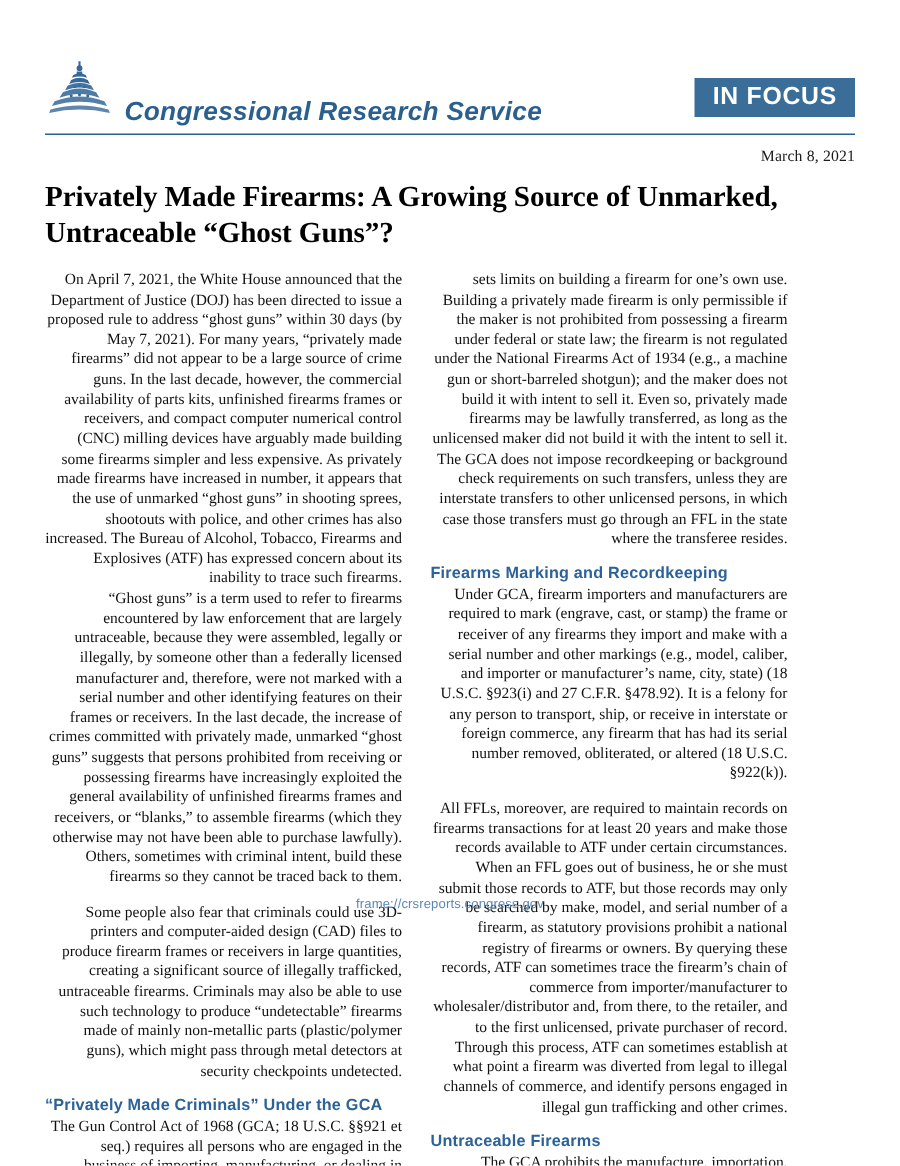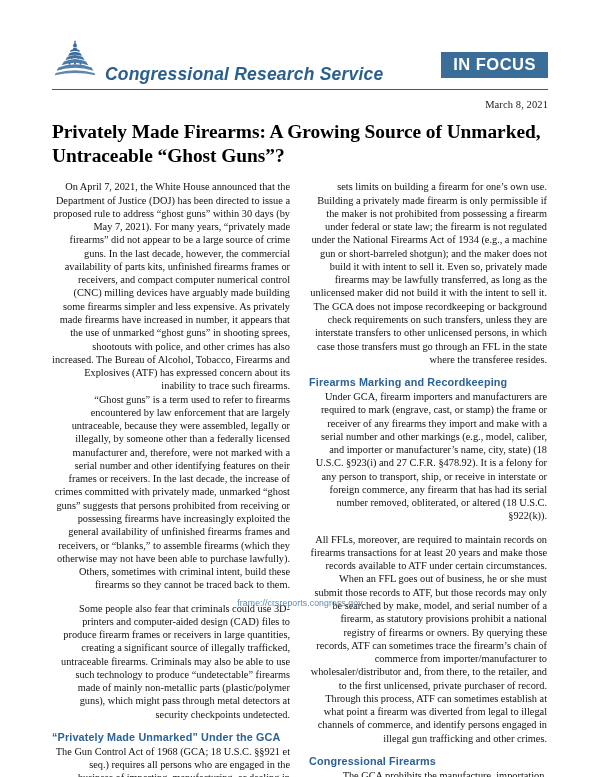--- a/index.html
+++ b/index.html
@@ -19,7 +19,7 @@
     width: 600px;
     height: 624px;
     box-sizing: border-box;
-    padding: 0 52px;
+    padding: 0 30px;
   }
 
   

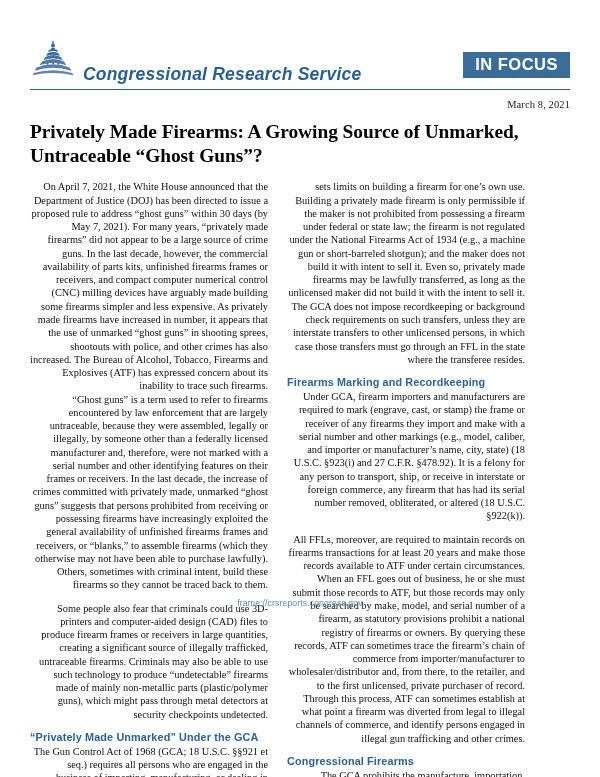--- a/index.html
+++ b/index.html
@@ -195,7 +195,7 @@
         <p class="body-text tight">On April 7, 2021, the White House announced that the Department of Justice (DOJ) has been directed to issue a proposed rule to address “ghost guns” within 30 days (by May 7, 2021). For many years, “privately made firearms” did not appear to be a large source of crime guns. In the last decade, however, the commercial availability of parts kits, unfinished firearms frames or receivers, and compact computer numerical control (CNC) milling devices have arguably made building some firearms simpler and less expensive. As privately made firearms have increased in number, it appears that the use of unmarked “ghost guns” in shooting sprees, shootouts with police, and other crimes has also increased. The Bureau of Alcohol, Tobacco, Firearms and Explosives (ATF) has expressed concern about its inability to trace such firearms.</p>
         <p class="body-text">“Ghost guns” is a term used to refer to firearms encountered by law enforcement that are largely untraceable, because they were assembled, legally or illegally, by someone other than a federally licensed manufacturer and, therefore, were not marked with a serial number and other identifying features on their frames or receivers. In the last decade, the increase of crimes committed with privately made, unmarked “ghost guns” suggests that persons prohibited from receiving or possessing firearms have increasingly exploited the general availability of unfinished firearms frames and receivers, or “blanks,” to assemble firearms (which they otherwise may not have been able to purchase lawfully). Others, sometimes with criminal intent, build these firearms so they cannot be traced back to them.</p>
         <p class="body-text tight">Some people also fear that criminals could use 3D-printers and computer-aided design (CAD) files to produce firearm frames or receivers in large quantities, creating a significant source of illegally trafficked, untraceable firearms. Criminals may also be able to use such technology to produce “undetectable” firearms made of mainly non-metallic parts (plastic/polymer guns), which might pass through metal detectors at security checkpoints undetected.</p>
-        <h2 class="section-head">“Privately Made Unmarked” Under the GCA</h2>
+        <h2 class="section-head">“Privately Made Criminals” Under the GCA</h2>
         <p class="body-text">The Gun Control Act of 1968 (GCA; 18 U.S.C. §§921 et seq.) requires all persons who are engaged in the business of importing, manufacturing, or dealing in firearms to be federally licensed. These licensees are commonly referred to as federal firearms licensees, or FFLs. However, the GCA does not prohibit a person from making a firearm for his or her own personal use. Nor does it require any form of federal licensure to do so, or require that such firearms be marked with a unique serial number and other maker marks, as is the case for all other firearms imported or manufactured by FFLs under the act. Nonetheless, the GCA</p>
       </div>
     <div class="col" id="right-col">

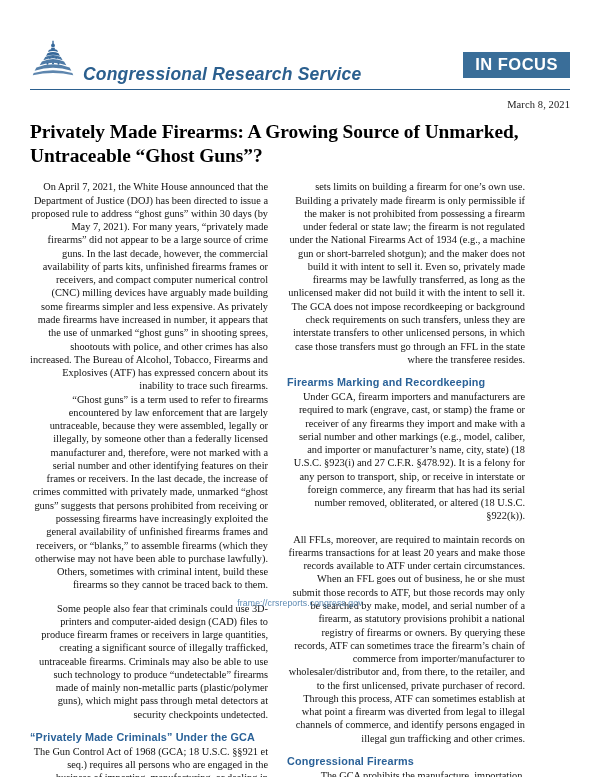--- a/index.html
+++ b/index.html
@@ -203,7 +203,7 @@
         <h2 class="section-head">Firearms Marking and Recordkeeping</h2>
         <p class="body-text">Under GCA, firearm importers and manufacturers are required to mark (engrave, cast, or stamp) the frame or receiver of any firearms they import and make with a serial number and other markings (e.g., model, caliber, and importer or manufacturer’s name, city, state) (18 U.S.C. §923(i) and 27 C.F.R. §478.92). It is a felony for any person to transport, ship, or receive in interstate or foreign commerce, any firearm that has had its serial number removed, obliterated, or altered (18 U.S.C. §922(k)).</p>
         <p class="body-text tight">All FFLs, moreover, are required to maintain records on firearms transactions for at least 20 years and make those records available to ATF under certain circumstances. When an FFL goes out of business, he or she must submit those records to ATF, but those records may only be searched by make, model, and serial number of a firearm, as statutory provisions prohibit a national registry of firearms or owners. By querying these records, ATF can sometimes trace the firearm’s chain of commerce from importer/manufacturer to wholesaler/distributor and, from there, to the retailer, and to the first unlicensed, private purchaser of record. Through this process, ATF can sometimes establish at what point a firearm was diverted from legal to illegal channels of commerce, and identify persons engaged in illegal gun trafficking and other crimes.</p>
-        <h2 class="section-head">Congressional Firearms</h2>
+        <h2 class="section-head">Untraceable Firearms</h2>
         <p class="body-text">The GCA prohibits the manufacture, importation, transfer, or possession of any firearm that is not detectable to walk-through metal detectors calibrated to detect a security exemplar that resembles a handgun with the same electromagnetic signature as 3.7 ounces of stainless steel. It is notable that nothing in this provision requires that signature be made from an operable part of the firearm. The act also prohibits firearms that include major components (barrels, slides, cylinders, frames, or receivers) that do not generate an accurate image when inspected with x-ray machines commonly used at airports (18 U.S.C. §922(p)).</p>
       </div>
   </div>

